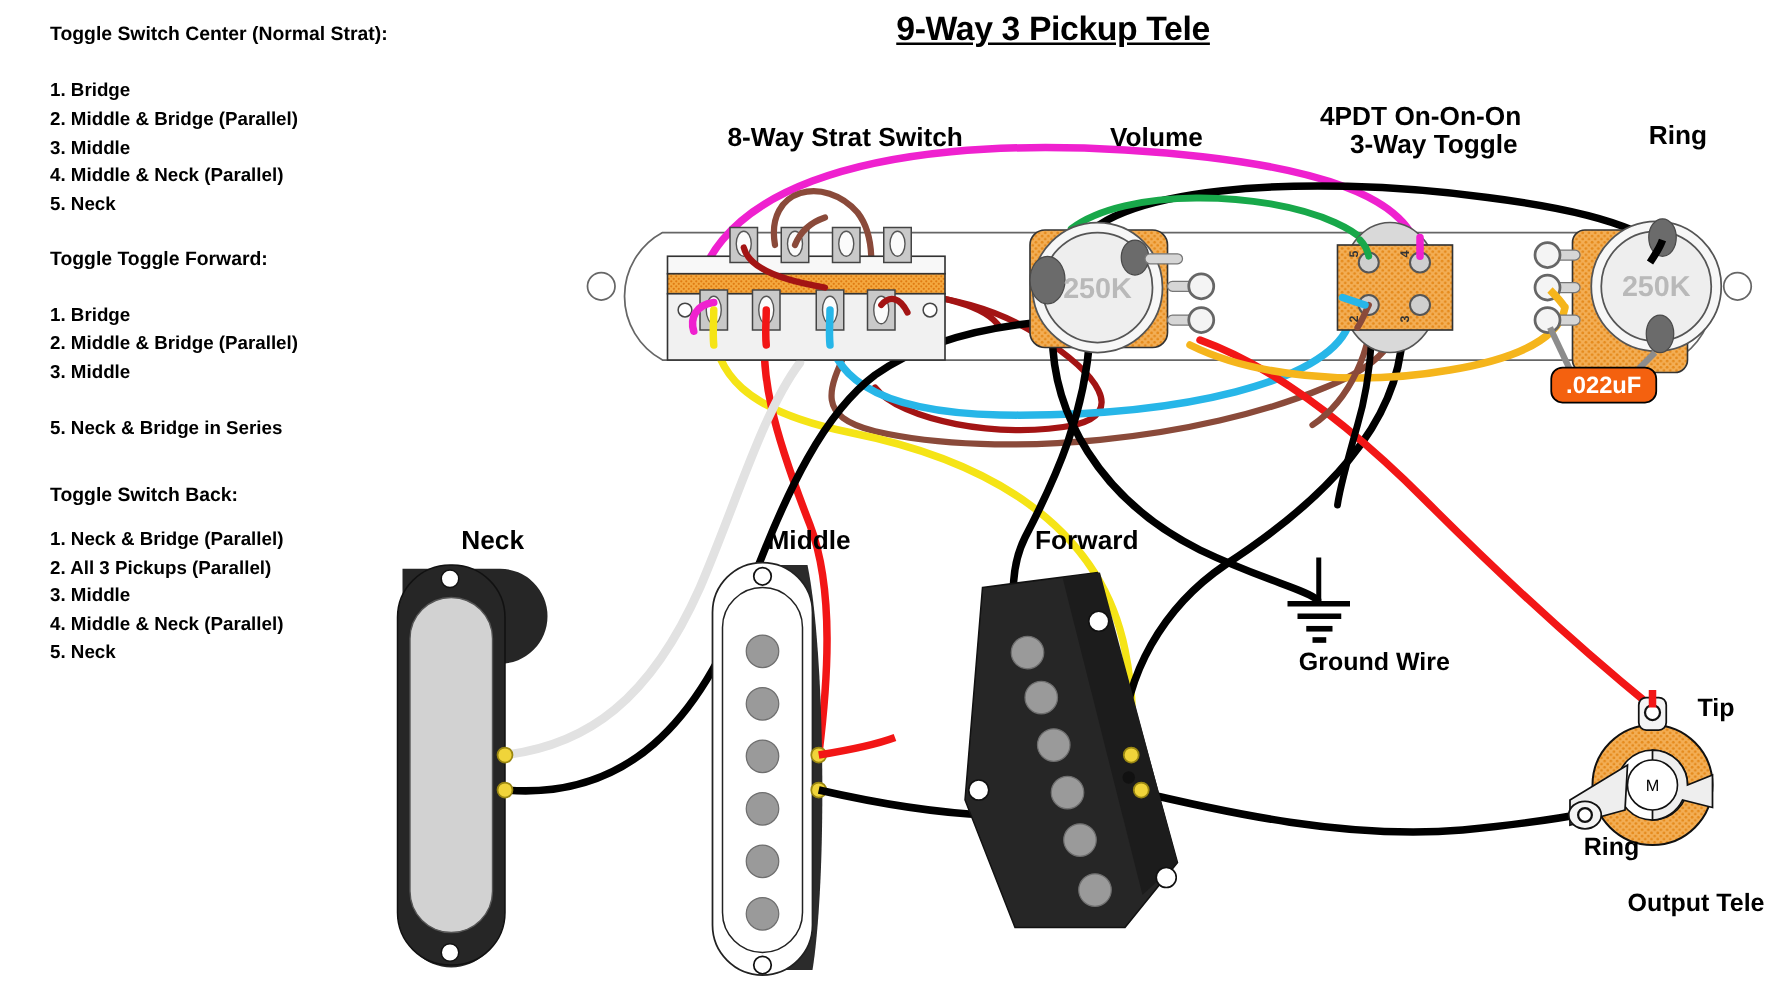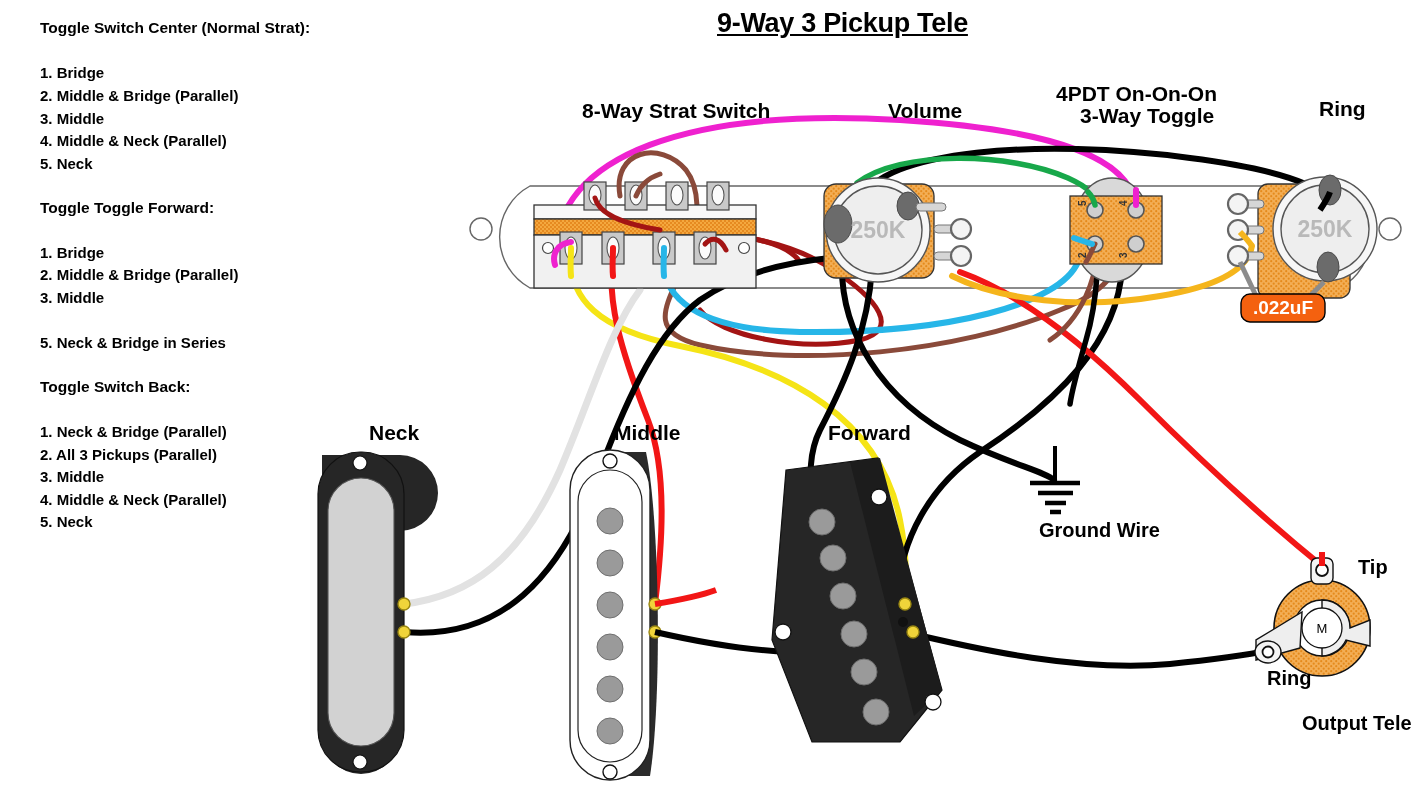--- a/index.html
+++ b/index.html
@@ -273,7 +273,7 @@
 <div class="txt legend-item" style="top:289px">3. Middle</div>
 <div class="txt legend-item" style="top:334px">5. Neck &amp; Bridge in Series</div>
 
-<div class="txt legend-head" style="top:378px">Toggle Switch Back:</div>
+<div class="txt legend-head" style="top:388px">Toggle Switch Back:</div>
 <div class="txt legend-item" style="top:423px">1. Neck &amp; Bridge (Parallel)</div>
 <div class="txt legend-item" style="top:446px">2. All 3 Pickups (Parallel)</div>
 <div class="txt legend-item" style="top:468px">3. Middle</div>

